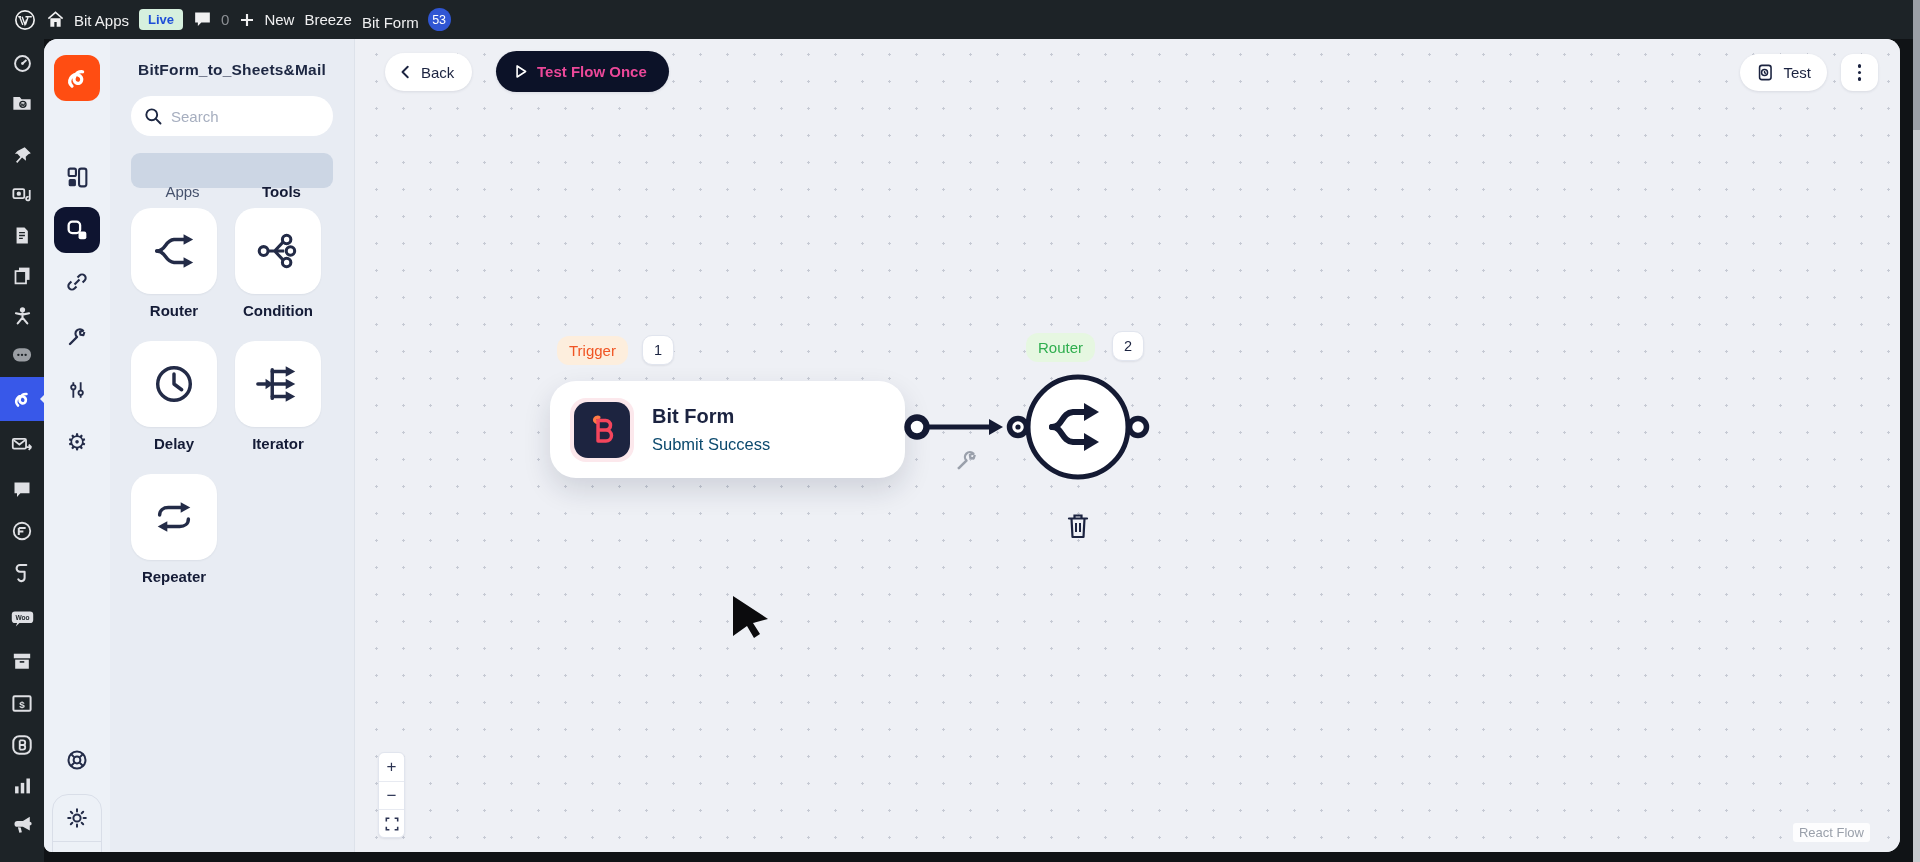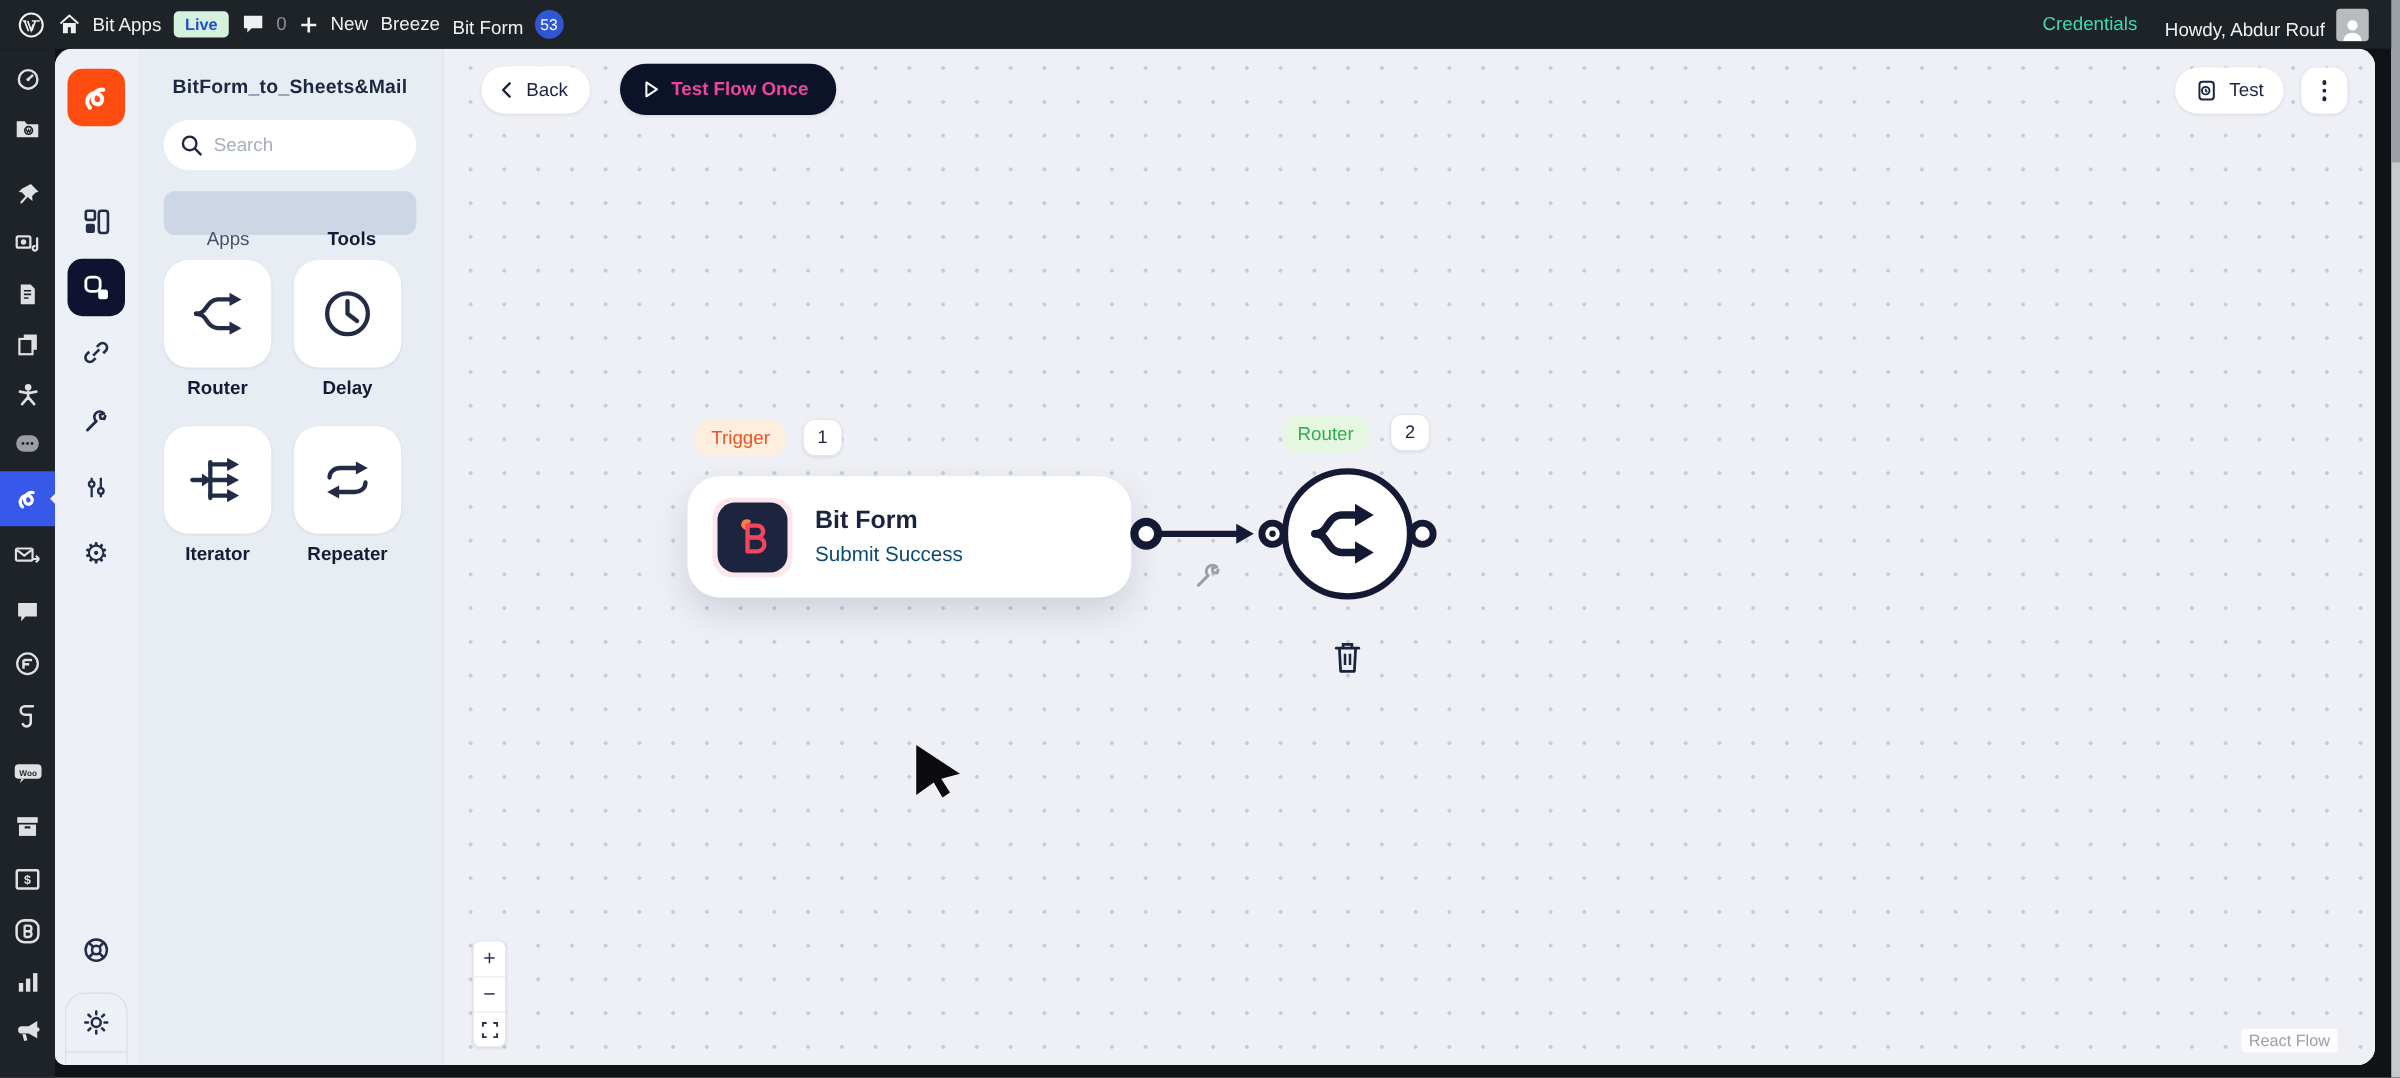--- a/index.html
+++ b/index.html
@@ -163,18 +163,6 @@
       <span class="count-blue">53</span>
     </span>
   </div>
-  <div class="ab-right">
-    <span class="credentials">Credentials</span>
-    <span class="ab-item">
-      <span>Howdy, Abdur Rouf</span>
-      <span class="avatar">
-        <svg width="22" height="20" viewBox="0 0 24 22">
-            <circle cx="12" cy="8" r="4.5" fill="#fff"></circle>
-            <path d="M4 22c0-5 4-7.5 8-7.5s8 2.5 8 7.5z" fill="#fff"></path>
-          </svg>
-      </span>
-    </span>
-  </div>
 </div>
 
 <div class="wp-sidebar">

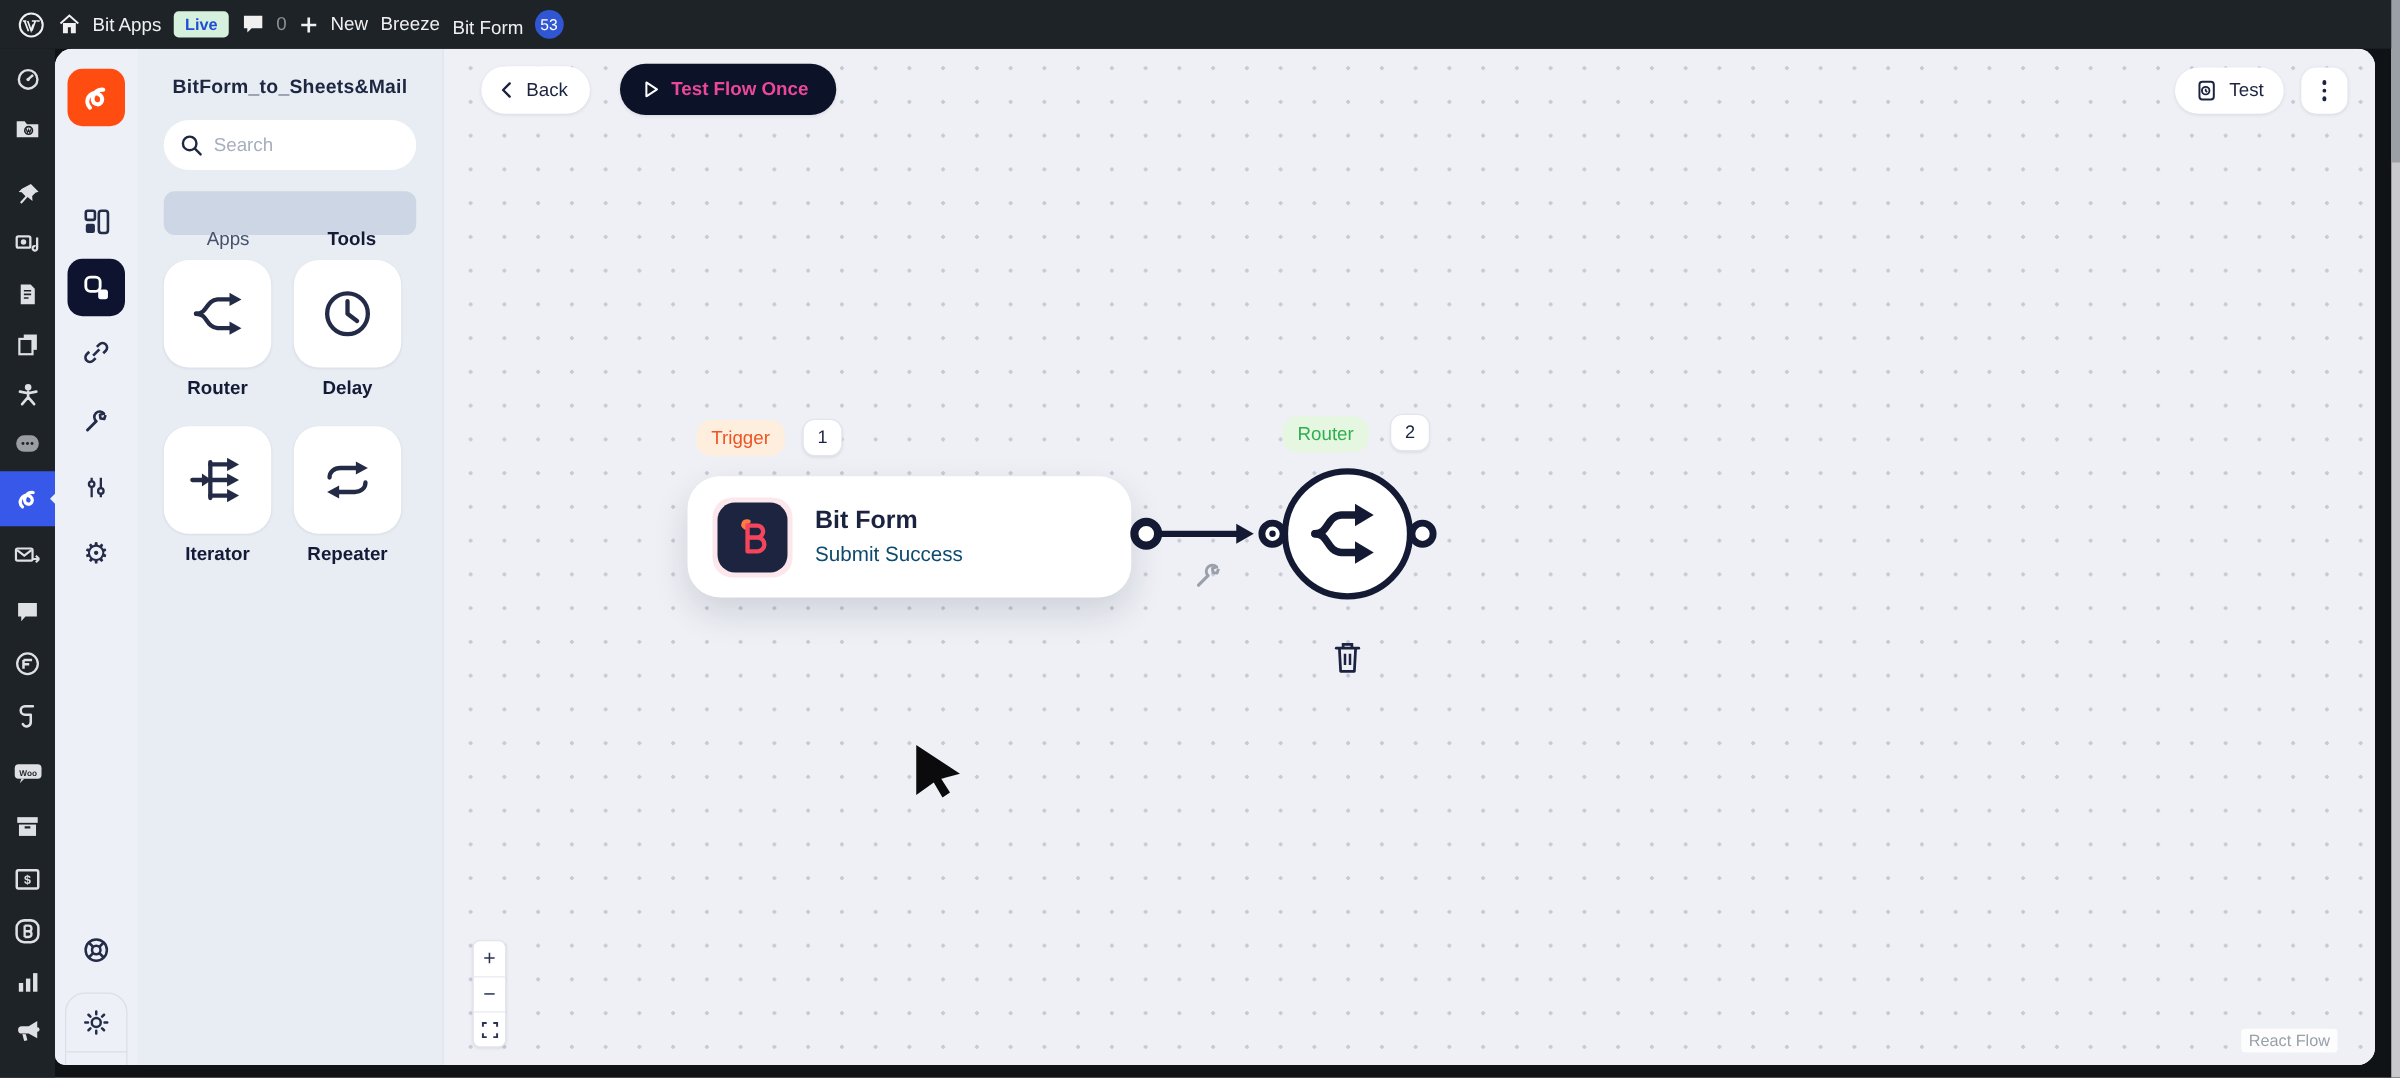--- a/index.html
+++ b/index.html
@@ -380,6 +380,18 @@
       <div class="tool">
         <div class="tool-card">
             <svg width="46" height="46" viewBox="0 0 48 48">
+              <circle cx="9" cy="24" r="4.6" fill="none" stroke="#232b47" stroke-width="3.2"></circle>
+              <path d="M13.5 24h7M20.5 24l9.5-10M20.5 24h10M20.5 24l9.5 10" stroke="#232b47" stroke-width="3.2" fill="none"></path>
+              <circle cx="33" cy="12" r="4.4" fill="none" stroke="#232b47" stroke-width="3.2"></circle>
+              <circle cx="37" cy="24" r="4.4" fill="none" stroke="#232b47" stroke-width="3.2"></circle>
+              <circle cx="33" cy="36" r="4.4" fill="none" stroke="#232b47" stroke-width="3.2"></circle>
+            </svg>
+          </div>
+        <div class="tool-label">Condition</div>
+      </div>
+      <div class="tool">
+        <div class="tool-card">
+            <svg width="46" height="46" viewBox="0 0 48 48">
               <circle cx="24" cy="24" r="17" fill="none" stroke="#232b47" stroke-width="3.6"></circle>
               <path d="M24 13.5V24l8 6" fill="none" stroke="#232b47" stroke-width="3.6" stroke-linecap="round" stroke-linejoin="round"></path>
             </svg>

